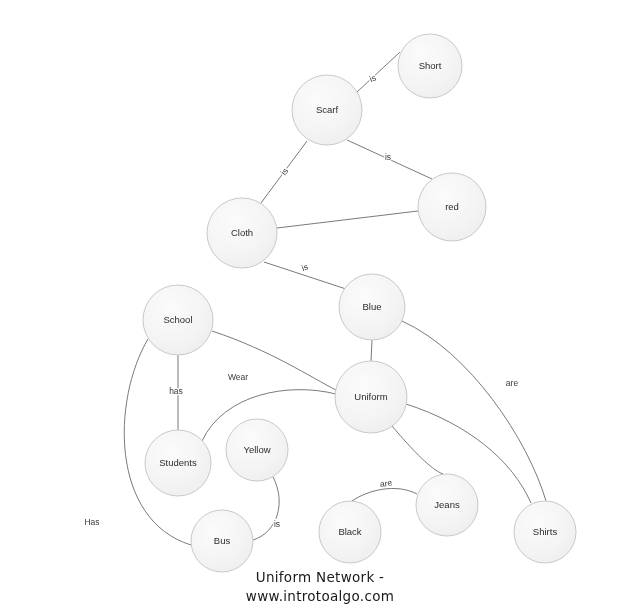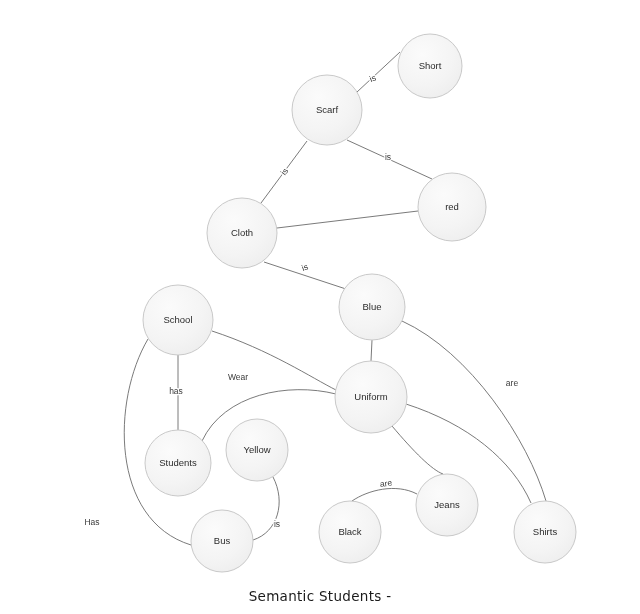--- a/index.html
+++ b/index.html
@@ -171,7 +171,7 @@
   </svg>
 
   <div class="caption">
-    <div>Semantic Students -</div>
+    <div>Uniform Network -</div>
   </div>
 
 </div>

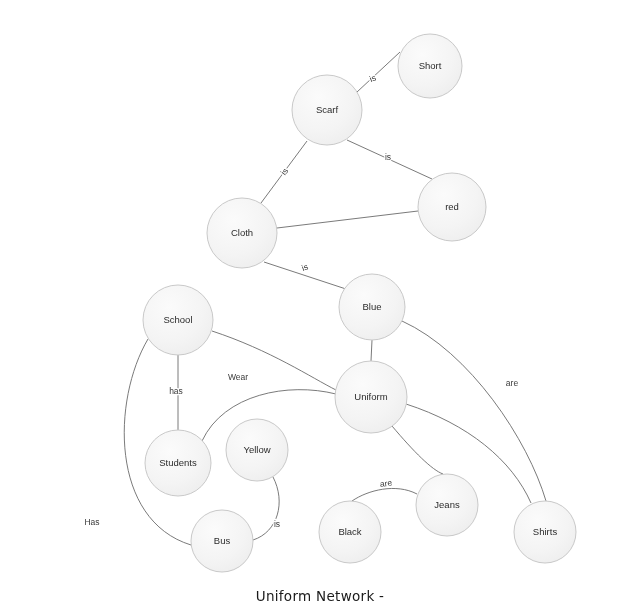--- a/index.html
+++ b/index.html
@@ -172,6 +172,7 @@
 
   <div class="caption">
     <div>Uniform Network -</div>
+    <div>www.introtoalgo.com</div>
   </div>
 
 </div>

